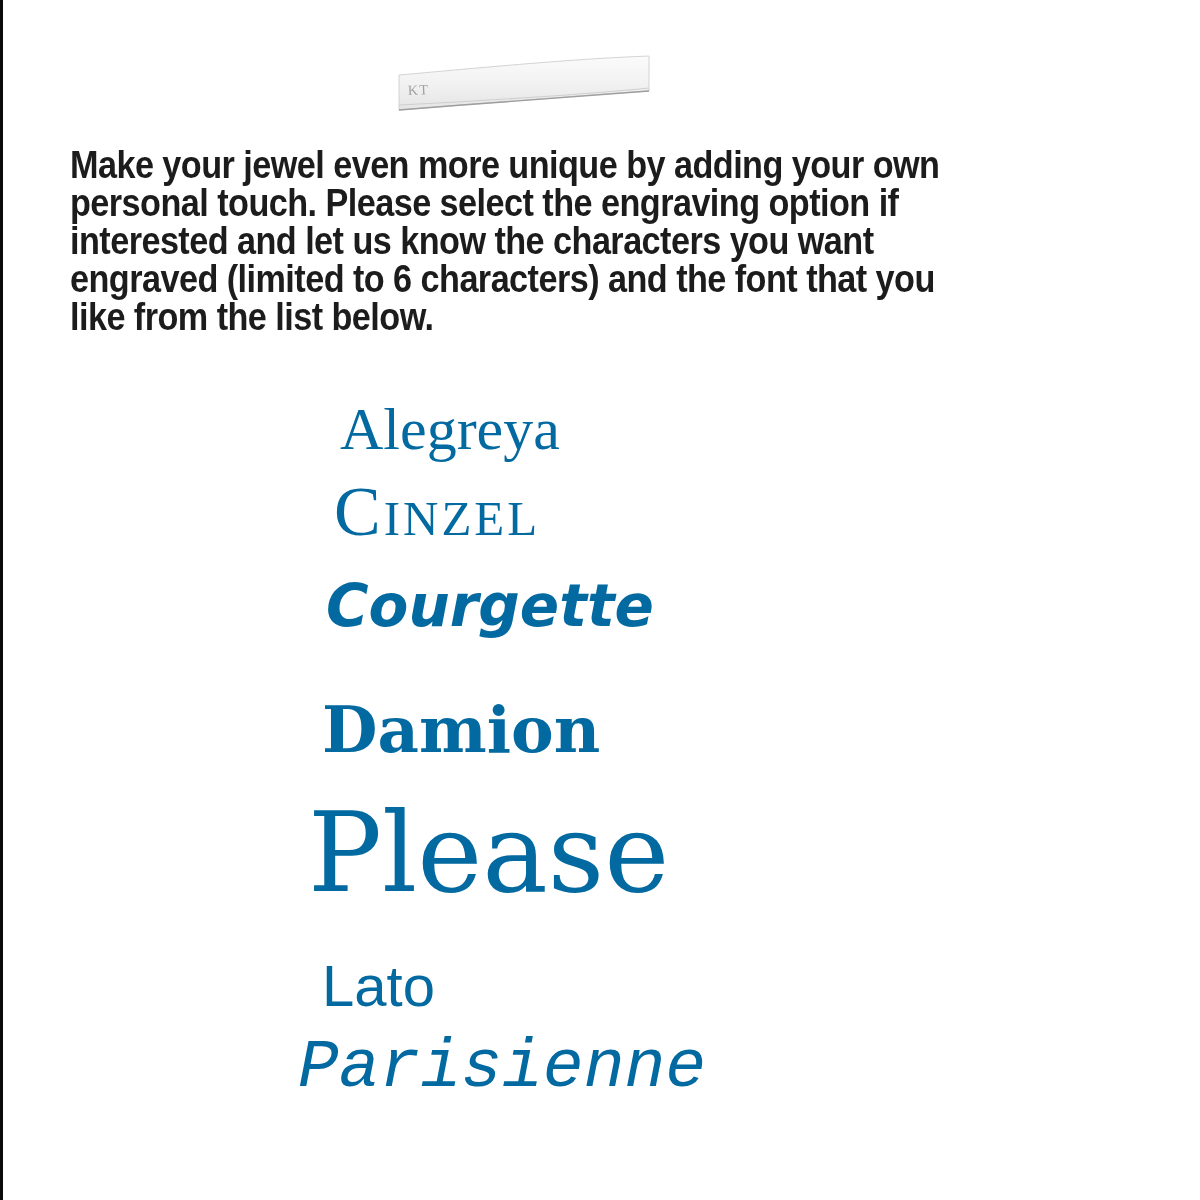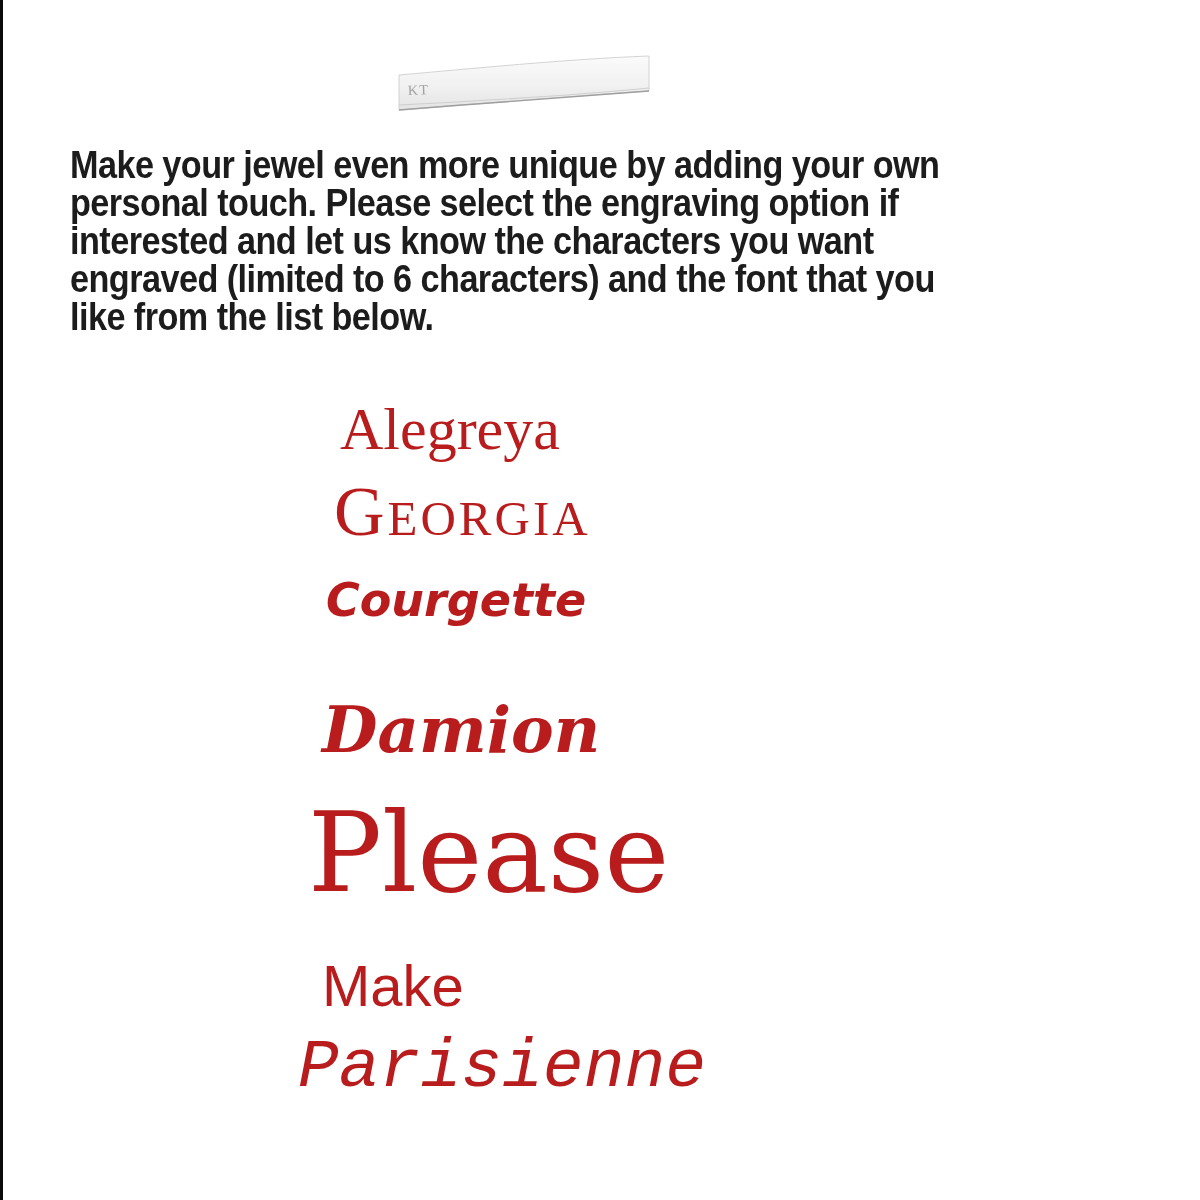--- a/index.html
+++ b/index.html
@@ -46,7 +46,7 @@
   .font-sample {
     position: absolute;
     line-height: 1;
-    color: #b91c1c;
+    color: #0369a1;
     white-space: nowrap;
   }
   .f-alegreya {

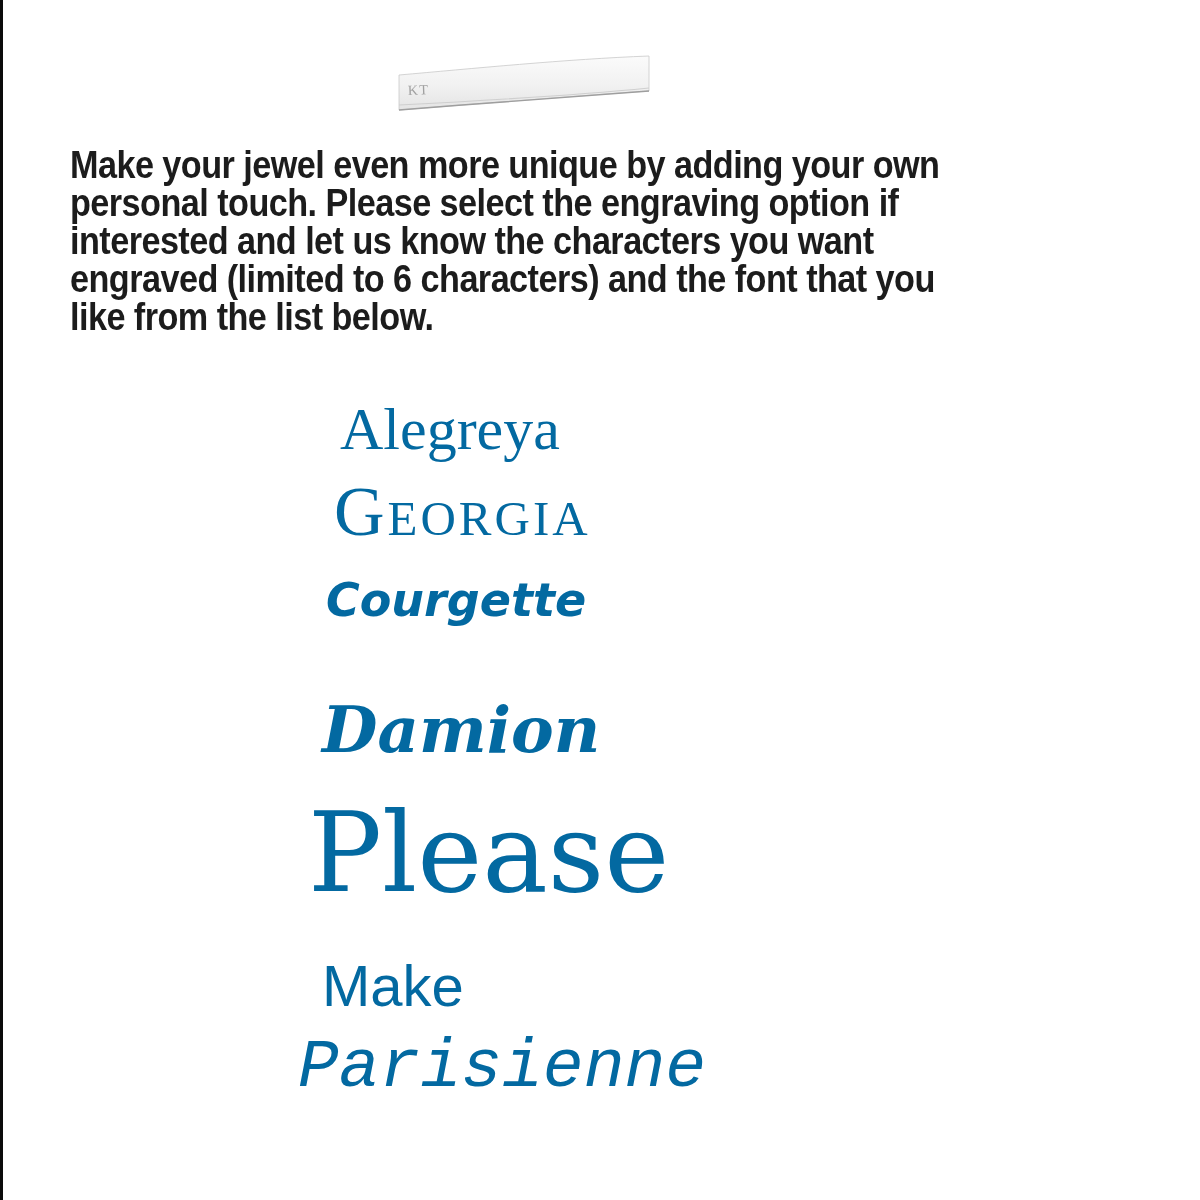--- a/index.html
+++ b/index.html
@@ -125,7 +125,7 @@
 
   <div>
     <div class="font-sample f-alegreya">Alegreya</div>
-    <div class="font-sample f-cinzel">Georgia</div>
+    <div class="font-sample f-cinzel">Cinzel</div>
     <div class="font-sample f-courgette">Courgette</div>
     <div class="font-sample f-damion">Damion</div>
     <div class="font-sample f-georgia">Please</div>

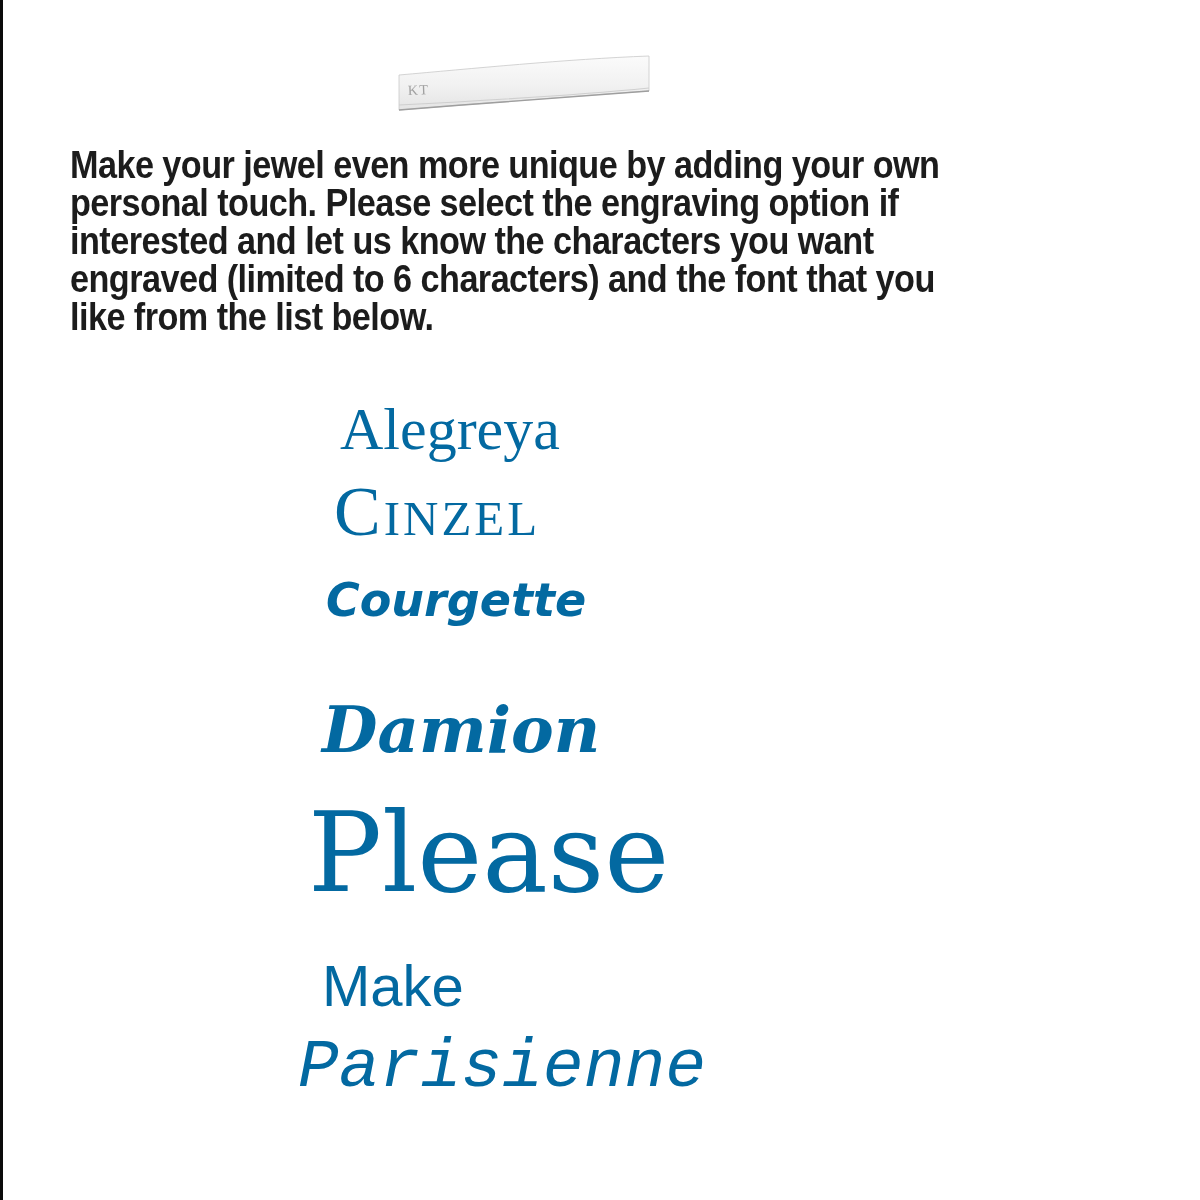--- a/index.html
+++ b/index.html
@@ -66,7 +66,7 @@
     font-family: "DejaVu Sans", sans-serif;
     font-style: italic;
     font-weight: bold;
-    font-size: 46px;
+    font-size: 58px;
   }
   .f-damion {
     left: 322px; top: 698px;

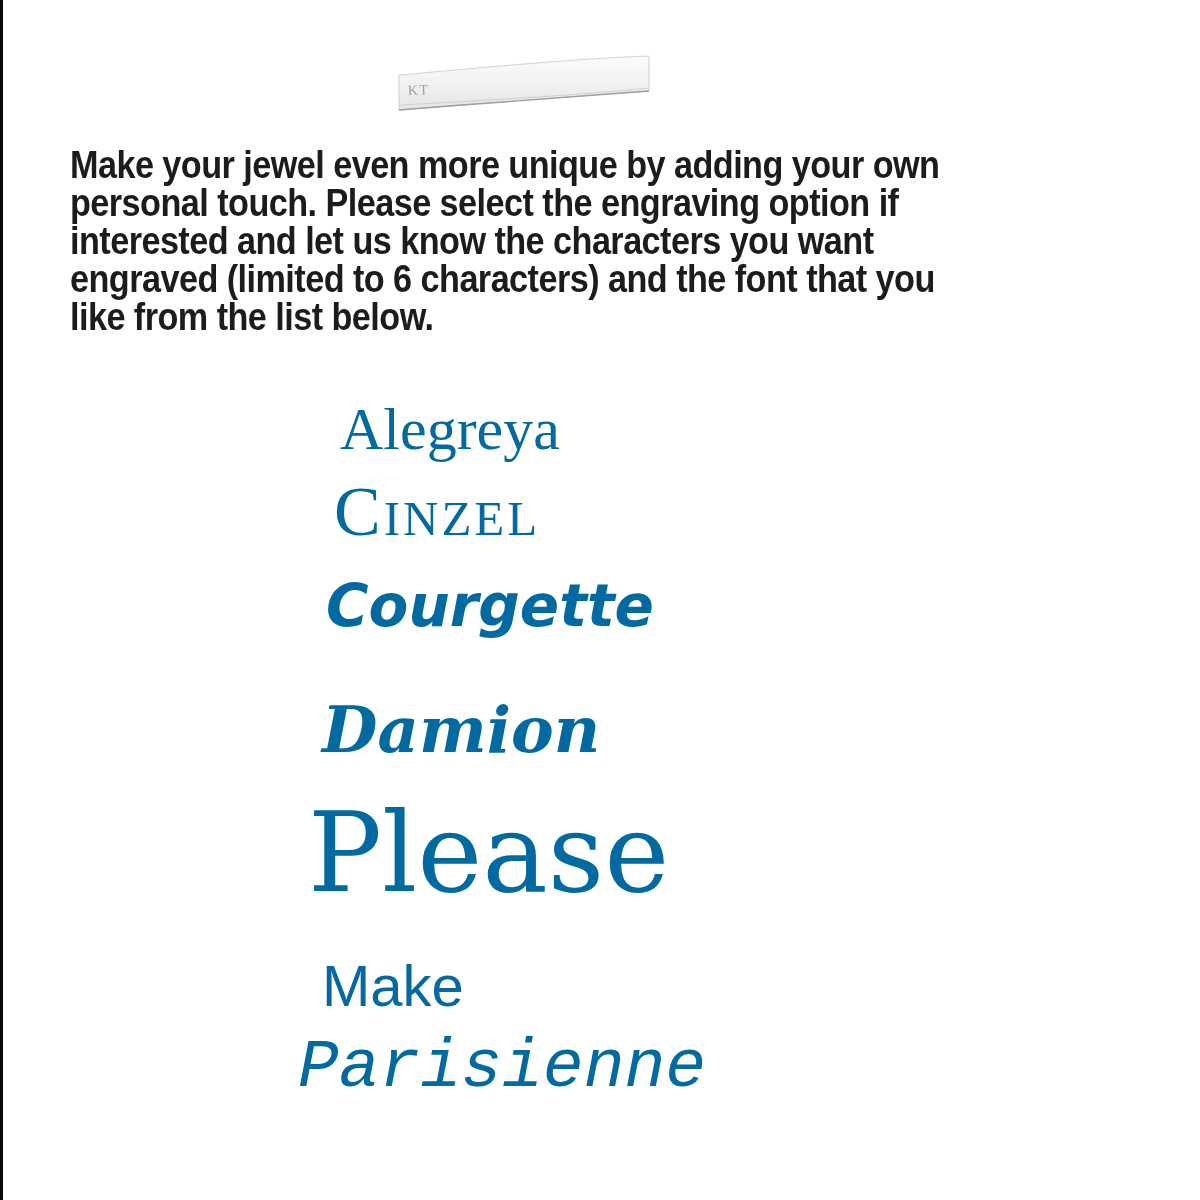--- a/index.html
+++ b/index.html
@@ -71,7 +71,6 @@
   .f-damion {
     left: 322px; top: 698px;
     font-family: "DejaVu Serif", serif;
-    font-style: italic;
     font-weight: bold;
     font-size: 64px;
   }

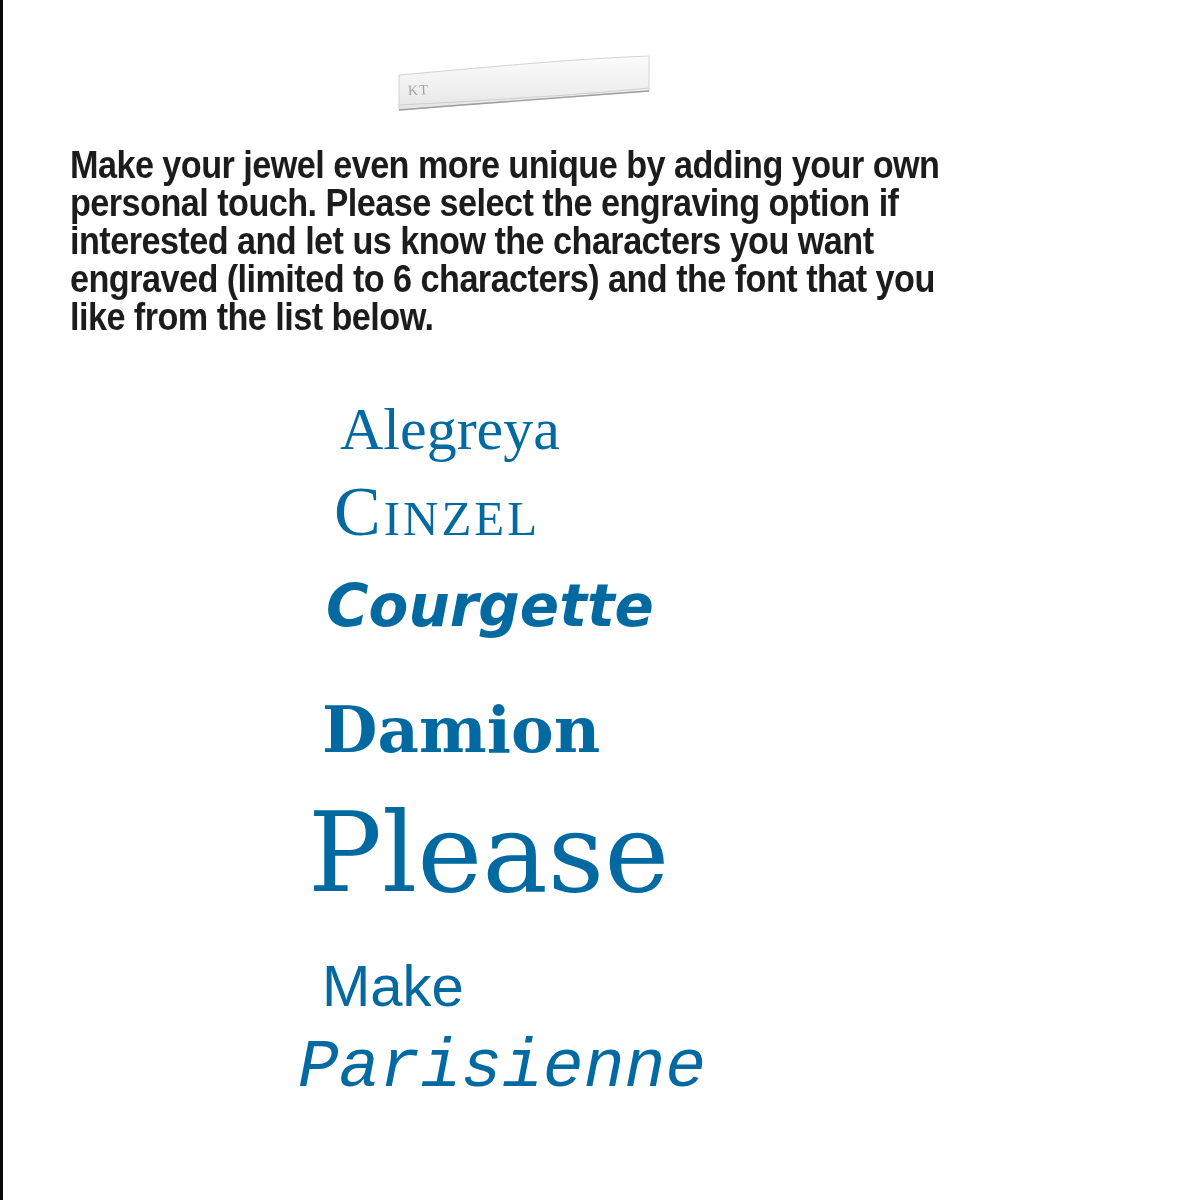--- a/index.html
+++ b/index.html
@@ -128,7 +128,7 @@
     <div class="font-sample f-courgette">Courgette</div>
     <div class="font-sample f-damion">Damion</div>
     <div class="font-sample f-georgia">Please</div>
-    <div class="font-sample f-lato">Make</div>
+    <div class="font-sample f-lato">Lato</div>
     <div class="font-sample f-parisienne">Parisienne</div>
   </div>
 

